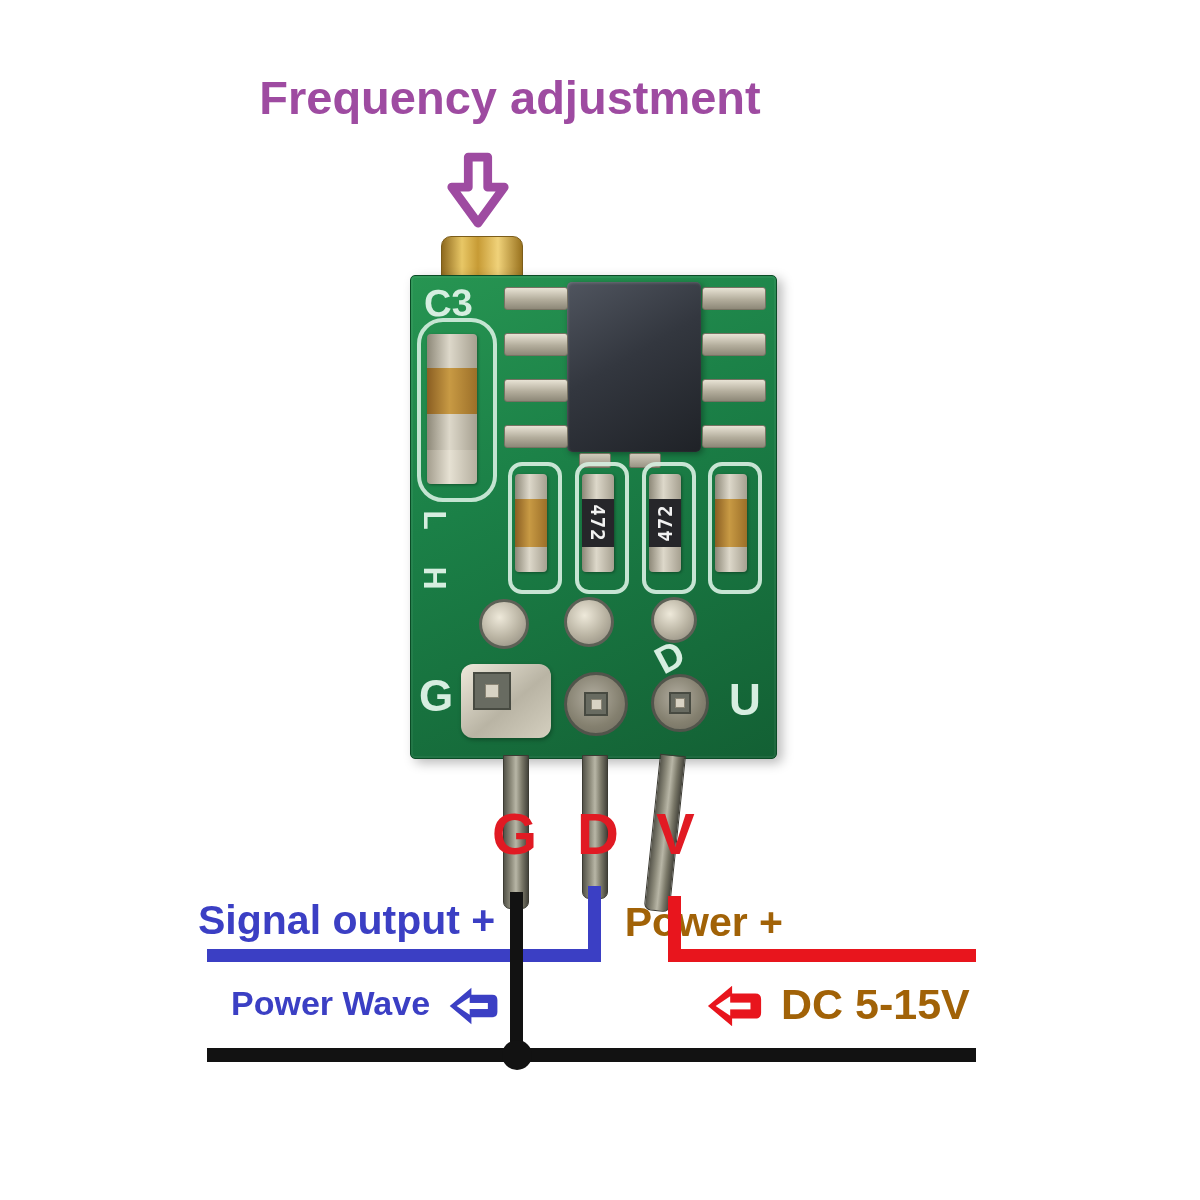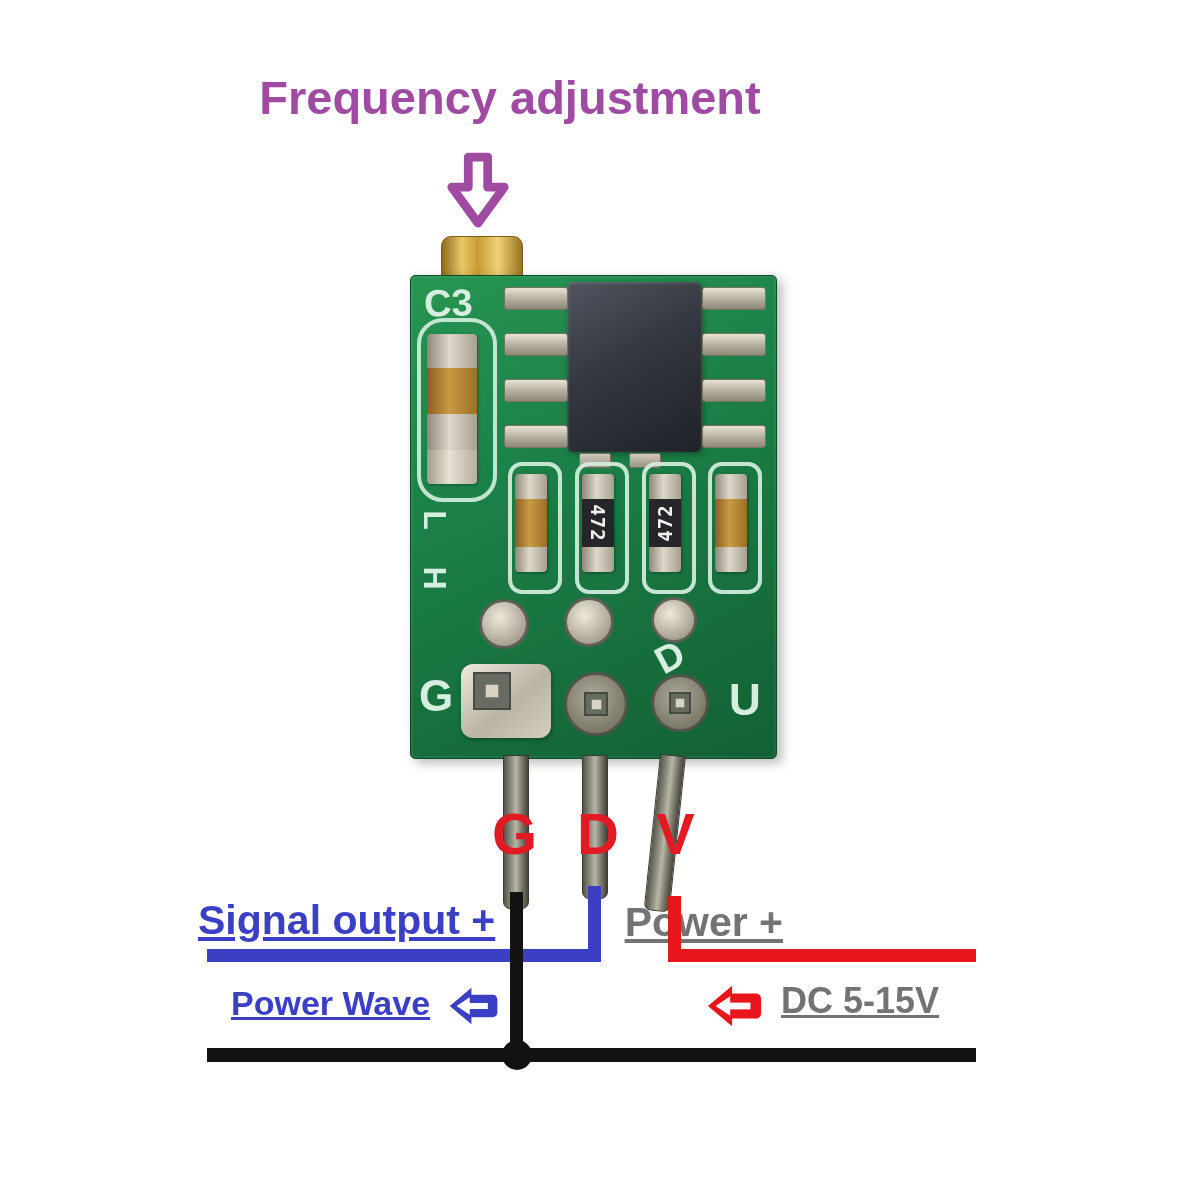--- a/index.html
+++ b/index.html
@@ -10,7 +10,7 @@
   
   .title{left:250px;top:70px;width:520px;text-align:center;font-size:47px;font-weight:bold;
          color:#9e4ba1;letter-spacing:0px;}
-  .lbl{font-weight:bold;line-height:1.05;white-space:nowrap;text-decoration:underline;}
+  .lbl{font-weight:bold;line-height:1.05;white-space:nowrap;}
   .lbl.blue{color:#3b3fc4;}
   .lbl.red{color:#737373;}
   .lbl.black{color:#121212;}

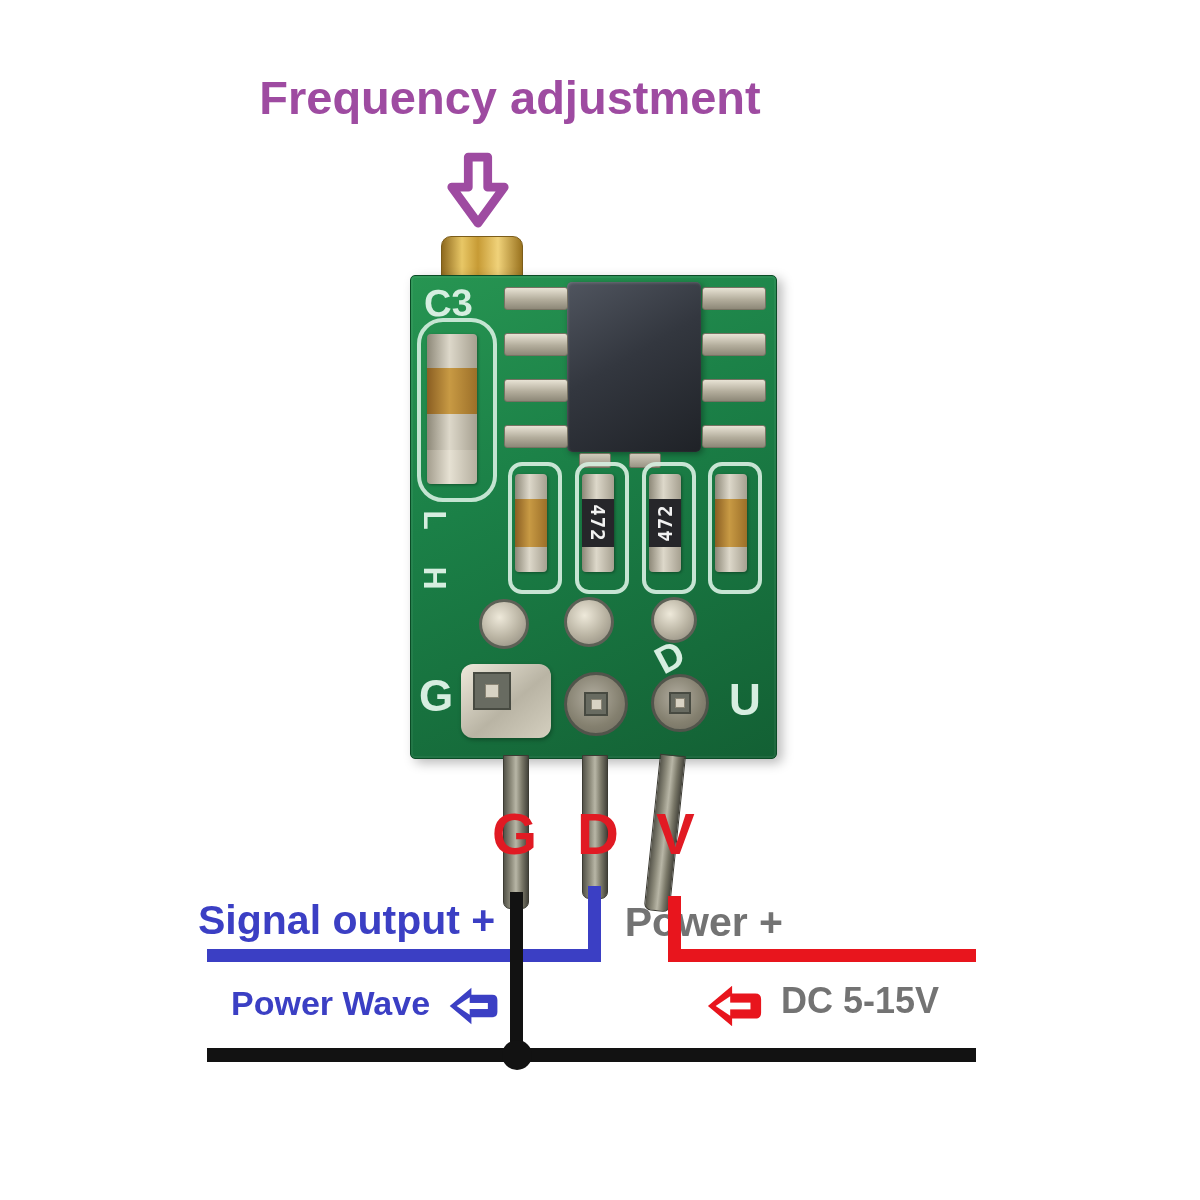--- a/index.html
+++ b/index.html
@@ -12,7 +12,7 @@
          color:#9e4ba1;letter-spacing:0px;}
   .lbl{font-weight:bold;line-height:1.05;white-space:nowrap;}
   .lbl.blue{color:#3b3fc4;}
-  .lbl.red{color:#737373;}
+  .lbl.red{color:#a16207;}
   .lbl.black{color:#121212;}
 
   

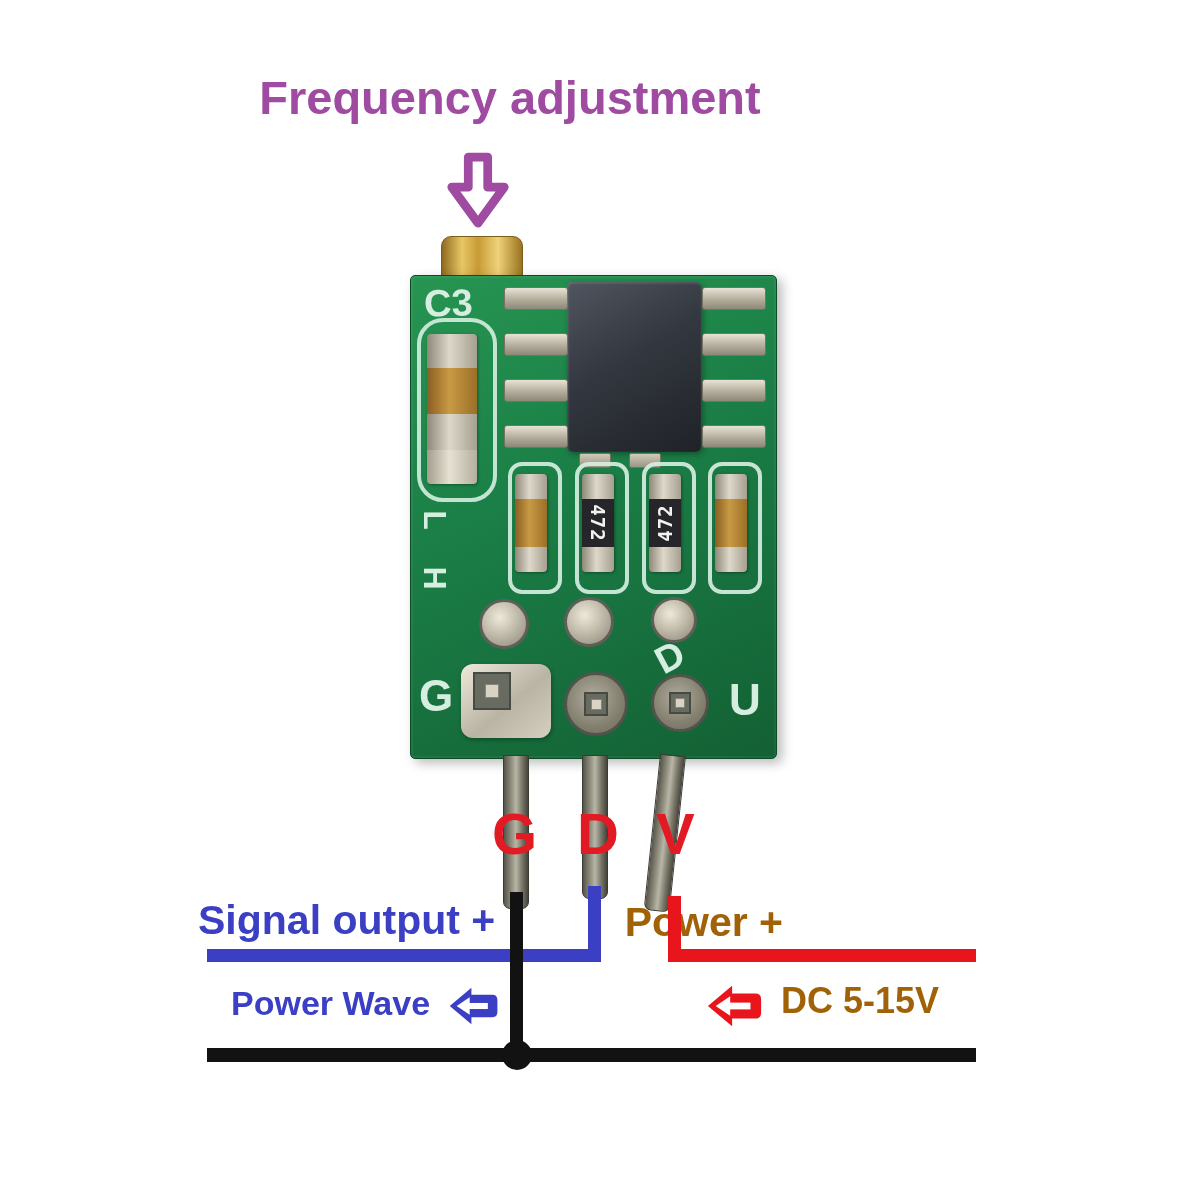--- a/index.html
+++ b/index.html
@@ -178,7 +178,7 @@
   <div class="abs lbl blue" style="left:198px;top:899px;font-size:41px;">Signal output +</div>
   <div class="abs lbl red" style="right:193px;top:901px;font-size:41px;">Power +</div>
   <div class="abs lbl blue" style="left:231px;top:986px;font-size:34px;">Power Wave</div>
-  <div class="abs lbl red" style="left:781px;top:982px;font-size:36px;">DC 5-15V</div>
+  <div class="abs lbl red" style="left:781px;top:982px;font-size:43px;">DC 5-15V</div>
 
   <svg class="abs" style="left:448px;top:983px;" width="52" height="46" viewBox="0 0 60 46">
     <path d="M2 23 L27 2 L27 10 L51 10 Q57 10 57 16 L57 30 Q57 36 51 36 L27 36 L27 44 Z" fill="#3b3fc4"></path>

